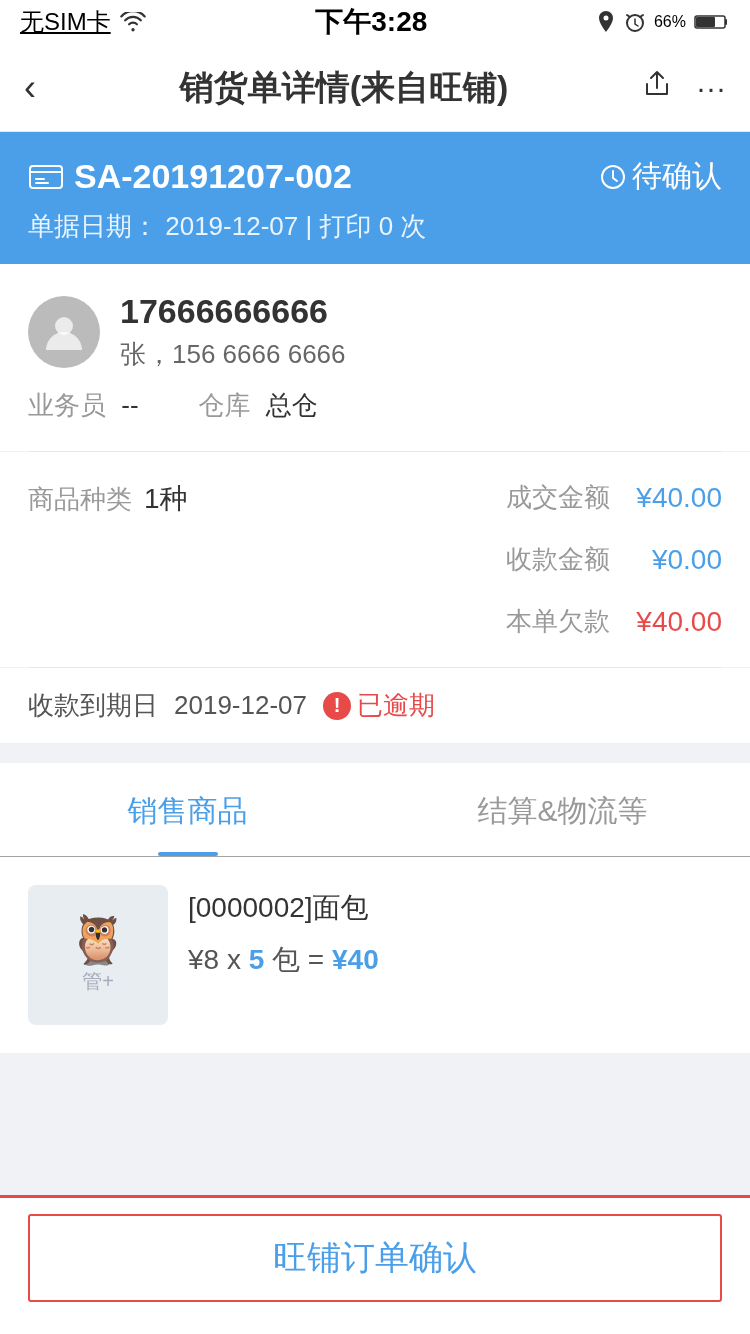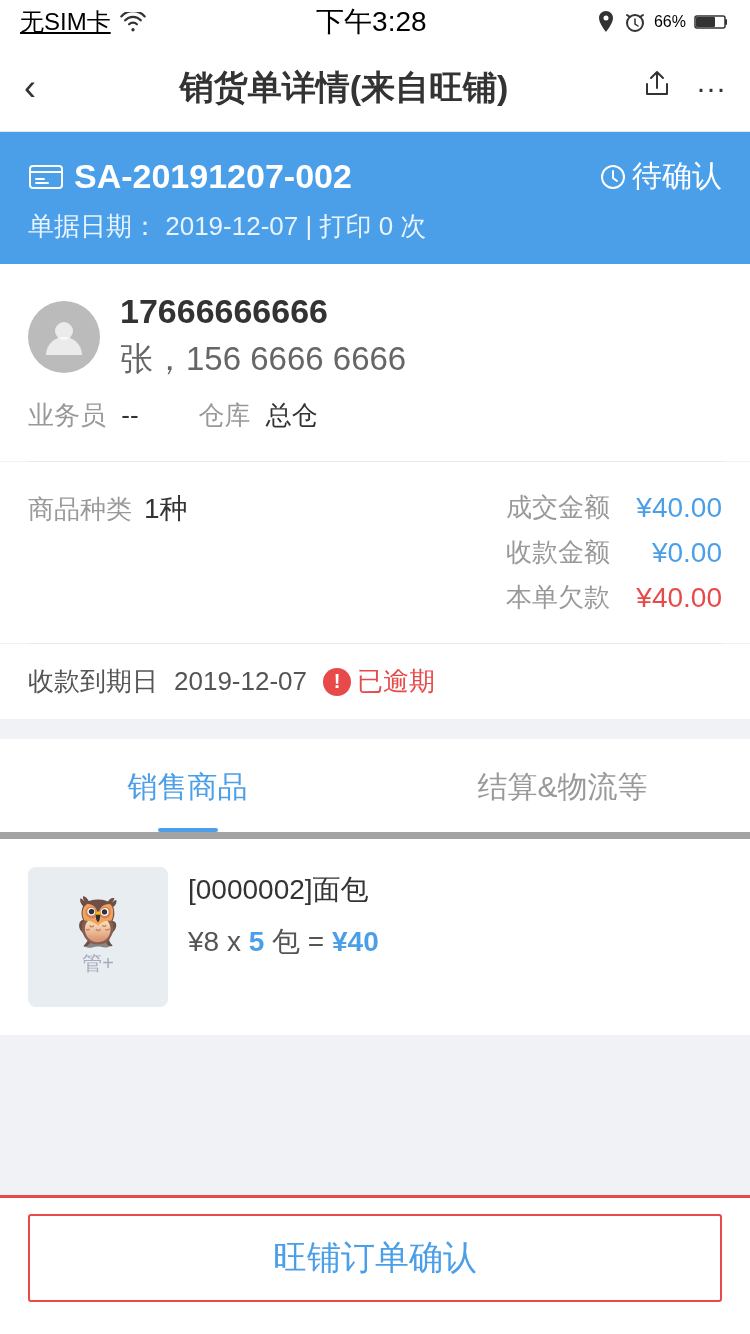--- a/index.html
+++ b/index.html
@@ -33,7 +33,7 @@
     }
     .status-center {
       font-size: 28px;
-      font-weight: 400;
+      font-weight: 700;
     }
     .status-right {
       display: flex;

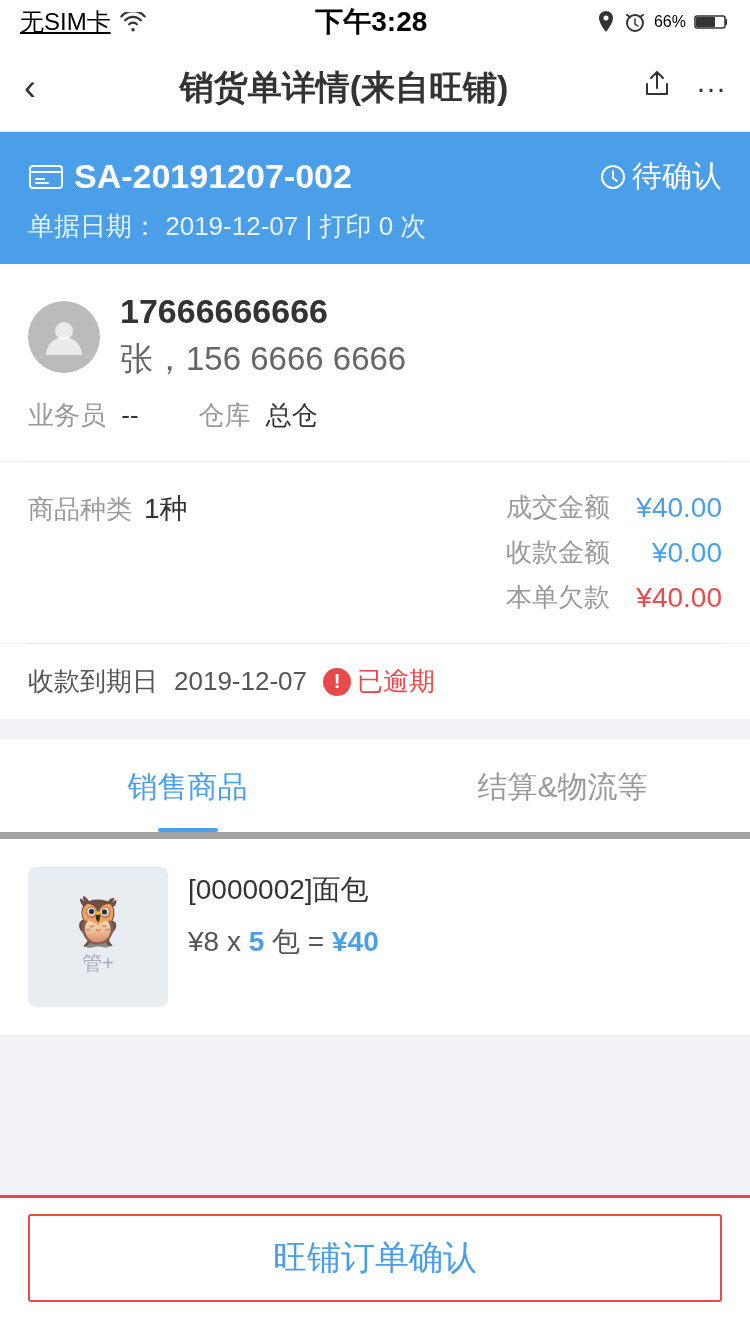--- a/index.html
+++ b/index.html
@@ -139,7 +139,7 @@
       color: #333;
     }
     .customer-name {
-      font-size: 33px;
+      font-size: 26px;
       color: #666;
       margin-top: 6px;
     }

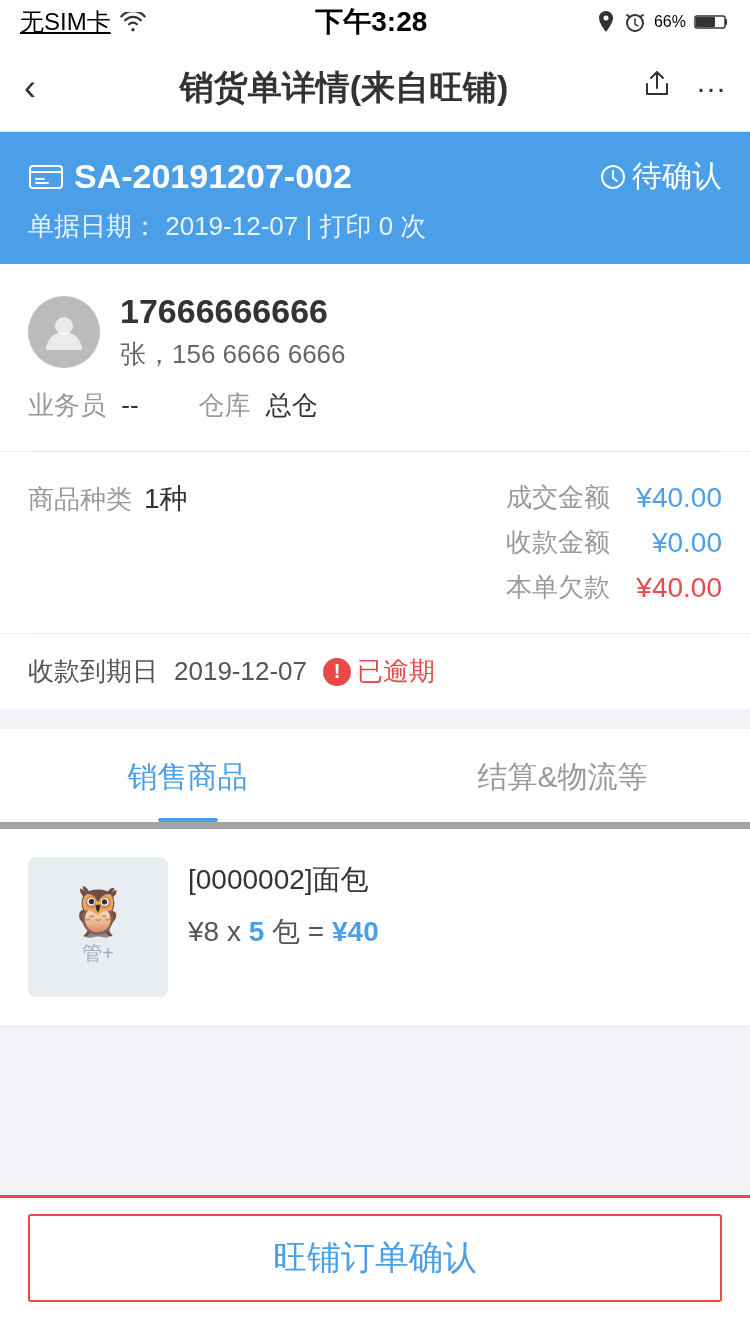--- a/index.html
+++ b/index.html
@@ -188,7 +188,7 @@
     .summary-right {
       display: flex;
       flex-direction: column;
-      gap: 10px;
+      gap: 27px;
       align-items: flex-end;
     }
     .amount-row {

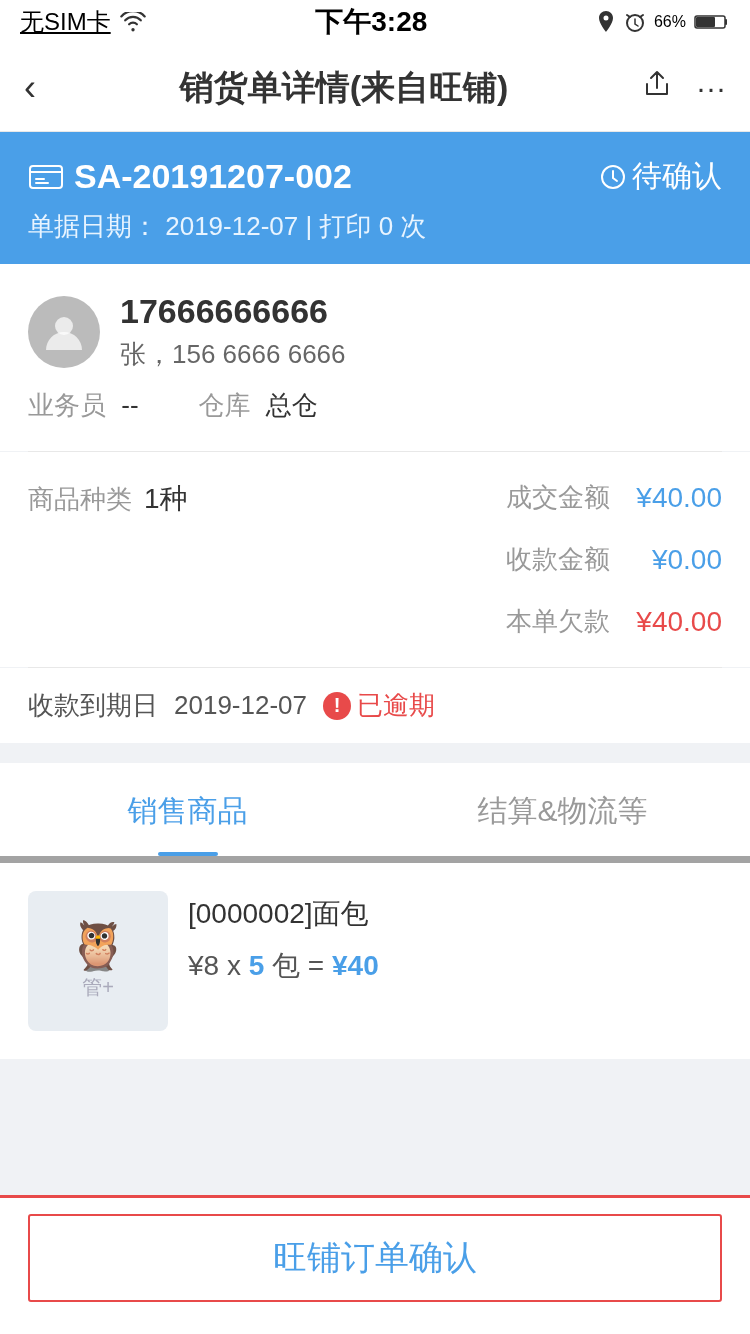--- a/index.html
+++ b/index.html
@@ -247,7 +247,7 @@
     .tabs-bar {
       background: #fff;
       display: flex;
-      border-bottom: 7px solid #a3a3a3;
+      border-bottom: 1px solid #a3a3a3;
       margin-top: 0;
     }
     .tab-item {

